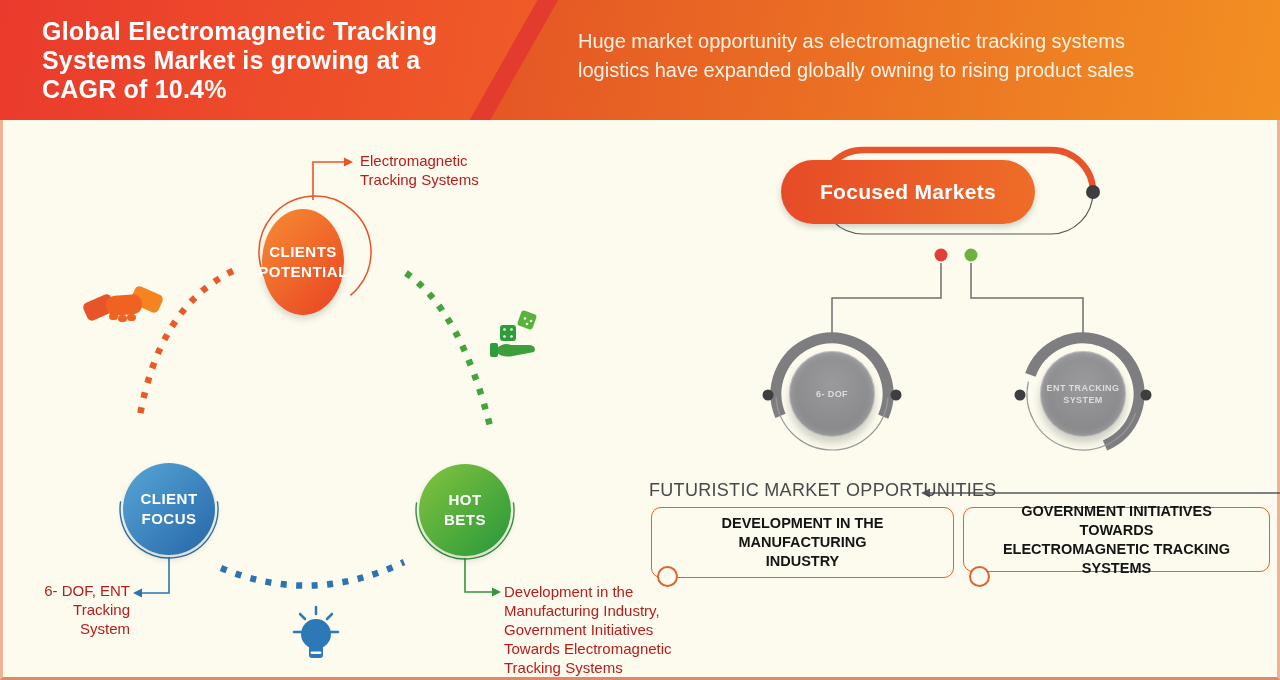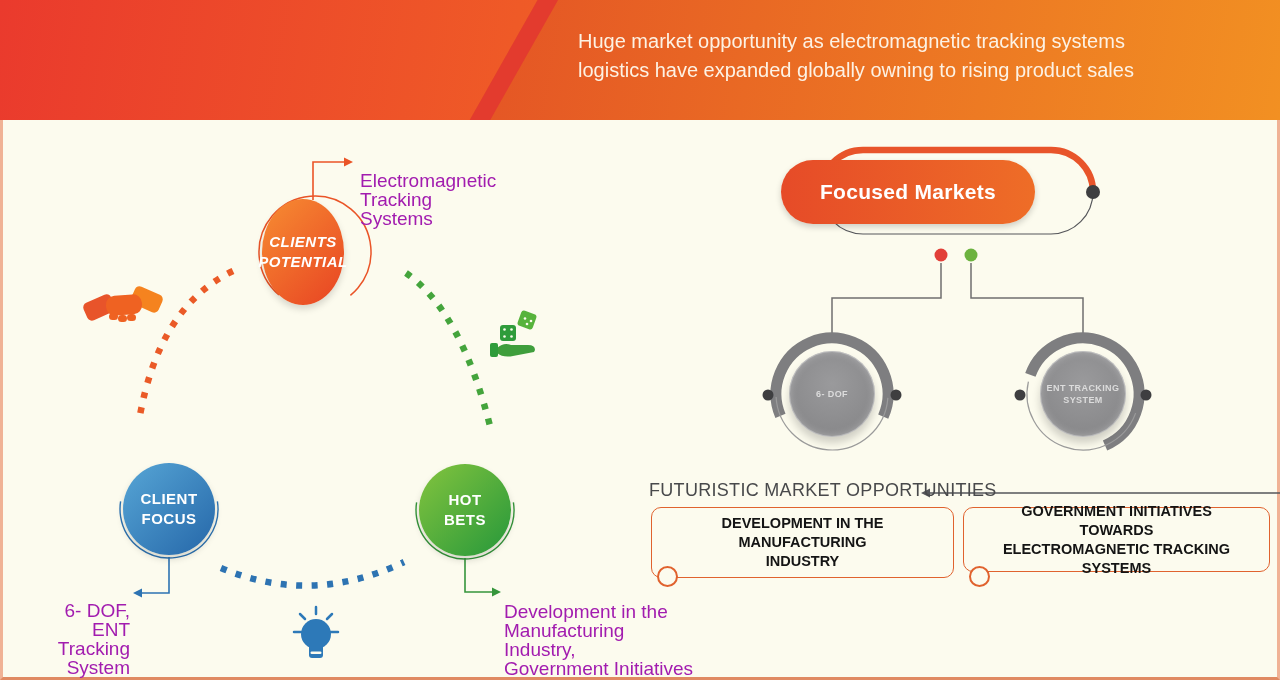--- a/index.html
+++ b/index.html
@@ -80,6 +80,9 @@
 <div class="banner">
   <div class="banner-left"></div>
   <div class="banner-stripe"></div>
+  <div class="banner-title preline">Global Electromagnetic Tracking
+Systems Market is growing at a
+CAGR of 10.4%</div>
   <div class="banner-sub preline">Huge market opportunity as electromagnetic tracking systems
 logistics have expanded globally owning to rising product sales</div>
 </div>

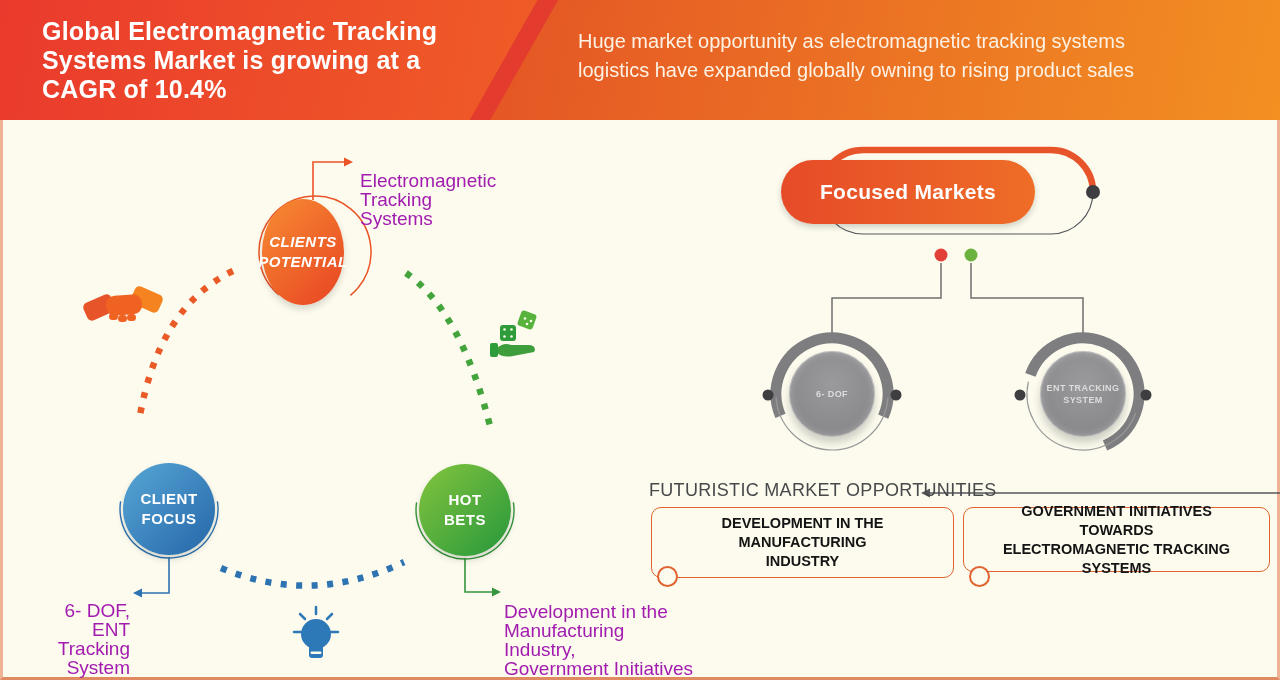--- a/index.html
+++ b/index.html
@@ -43,7 +43,7 @@
   .node-hot{left:419px;top:464px;width:92px;height:92px;font-size:15px;line-height:20px;
     background:linear-gradient(135deg,#84c43e 0%,#2f9c3b 90%);}
 
-  .callout{color:#a21caf;font-size:19px;line-height:19px;margin-top:20px;}
+  .callout{color:#b91c1c;font-size:15px;line-height:19px;}
   .callout-ets{left:360px;top:151px;width:140px;}
   .callout-6dof{left:26px;top:581px;width:104px;text-align:right;}
   .callout-dev{left:504px;top:582px;width:190px;}

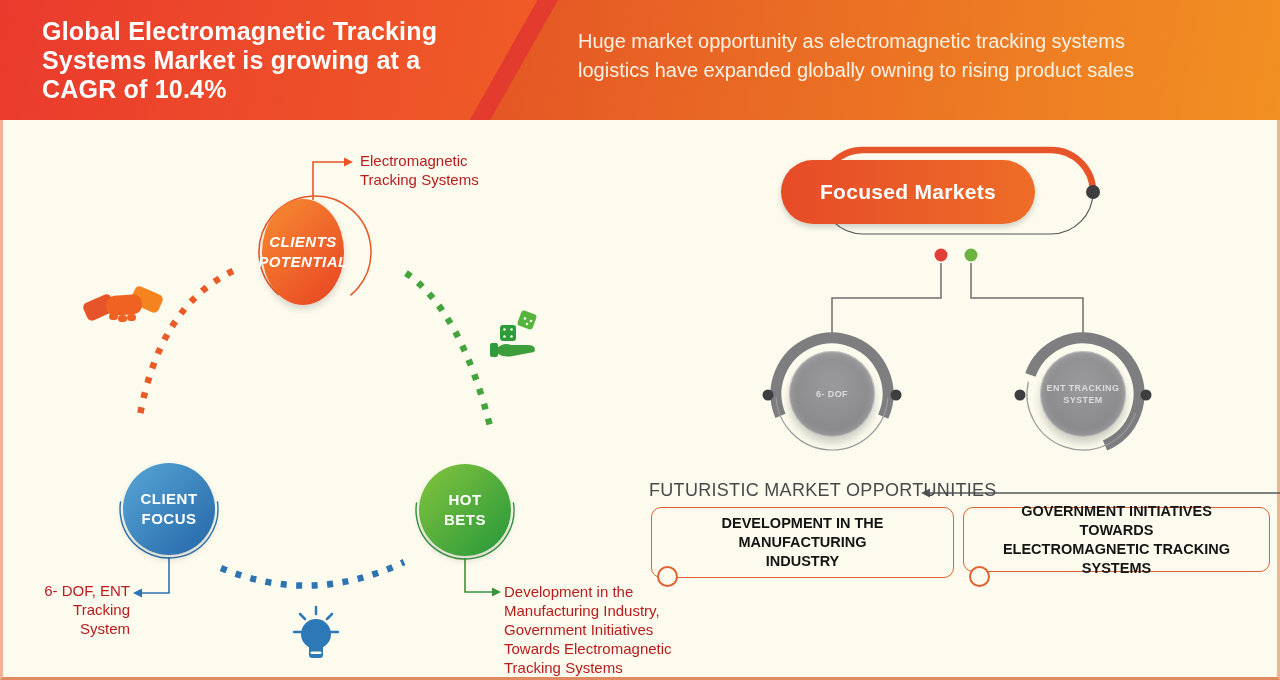--- a/index.html
+++ b/index.html
@@ -36,8 +36,8 @@
   .node{border-radius:50%;display:flex;align-items:center;justify-content:center;
     color:#fff;font-weight:600;text-align:center;letter-spacing:.5px;
     box-shadow:0 4px 7px rgba(0,0,0,.15);}
-  .node-clients{left:262px;top:199px;width:82px;height:106px;font-size:15px;line-height:20px;
-    background:linear-gradient(135deg,#f78d32 0%,#ea4e25 85%);font-style:italic;}
+  .node-clients{left:262px;top:209px;width:82px;height:106px;font-size:15px;line-height:20px;
+    background:linear-gradient(135deg,#f78d32 0%,#ea4e25 85%);}
   .node-focus{left:123px;top:463px;width:92px;height:92px;font-size:15px;line-height:20px;
     background:linear-gradient(135deg,#57a6d6 0%,#2a6dad 90%);}
   .node-hot{left:419px;top:464px;width:92px;height:92px;font-size:15px;line-height:20px;

